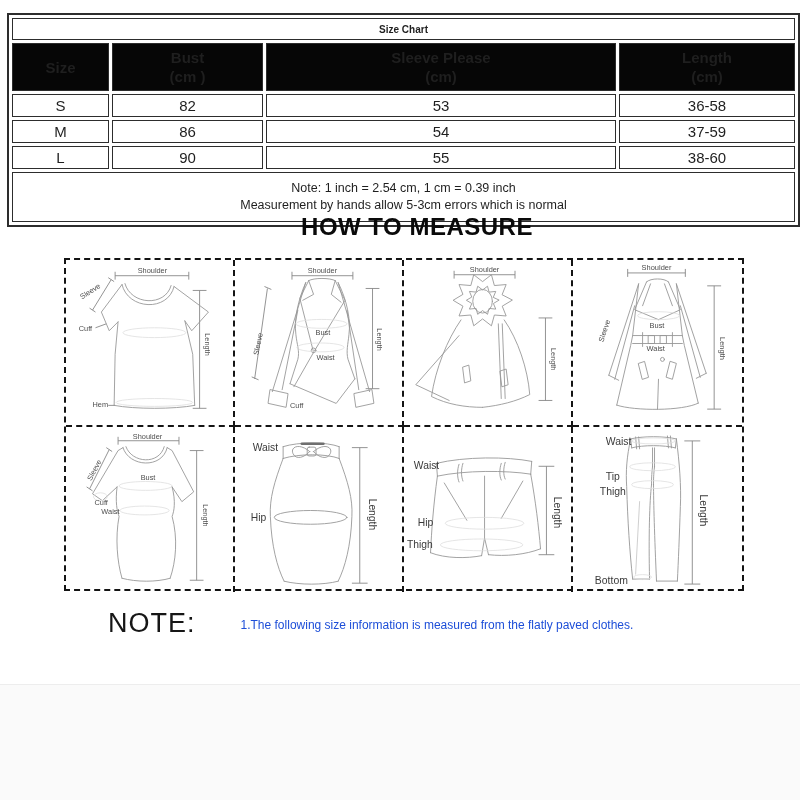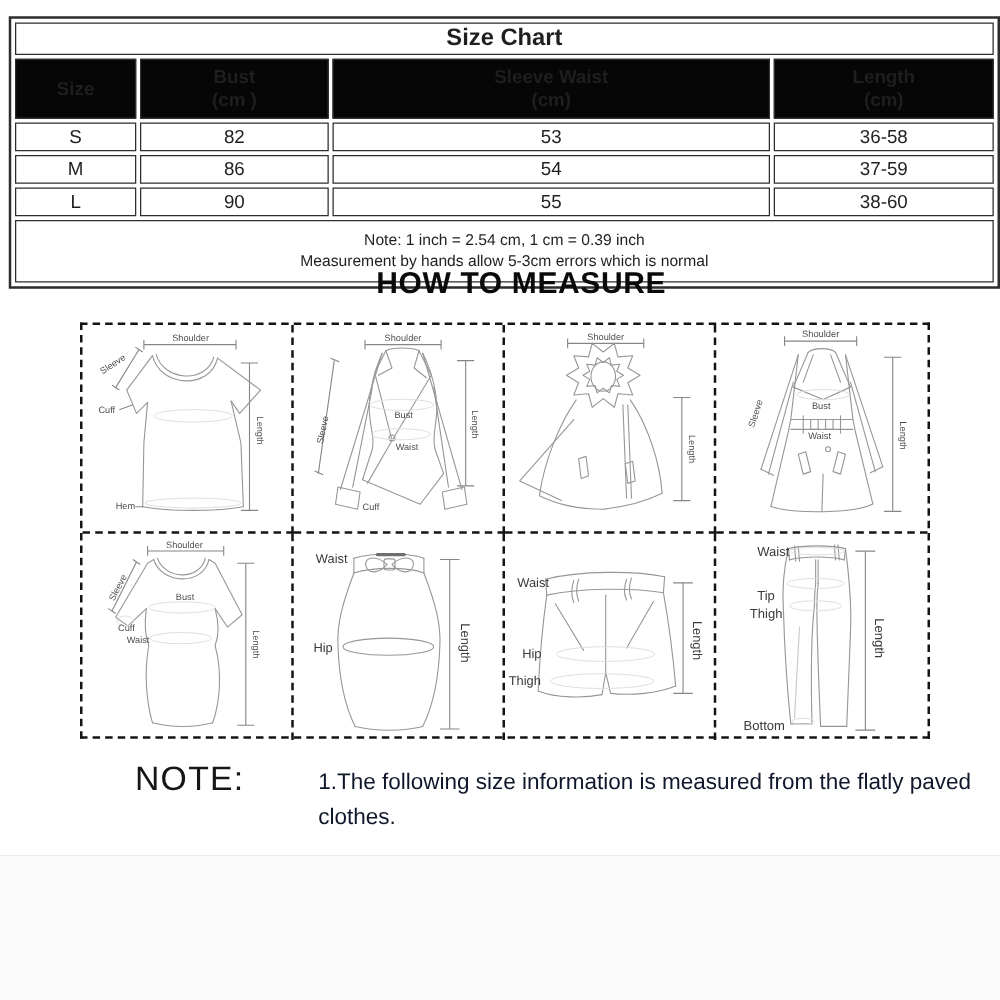--- a/index.html
+++ b/index.html
@@ -18,7 +18,7 @@
     border:1px solid #2d2d2d; text-align:center; vertical-align:middle;
     color:#1f1f1f; overflow:hidden;
   }
-  td.title-cell { font-weight:bold; font-size:19px; height:18px; }
+  td.title-cell { font-weight:bold; font-size:10px; height:18px; }
   td.head-cell  { background:#060606; color:#ffffff; font-weight:bold;
                   font-size:15px; line-height:19px; height:44px; }
   td.data-cell  { font-size:15px; height:19px; color:#2b2b2b; }

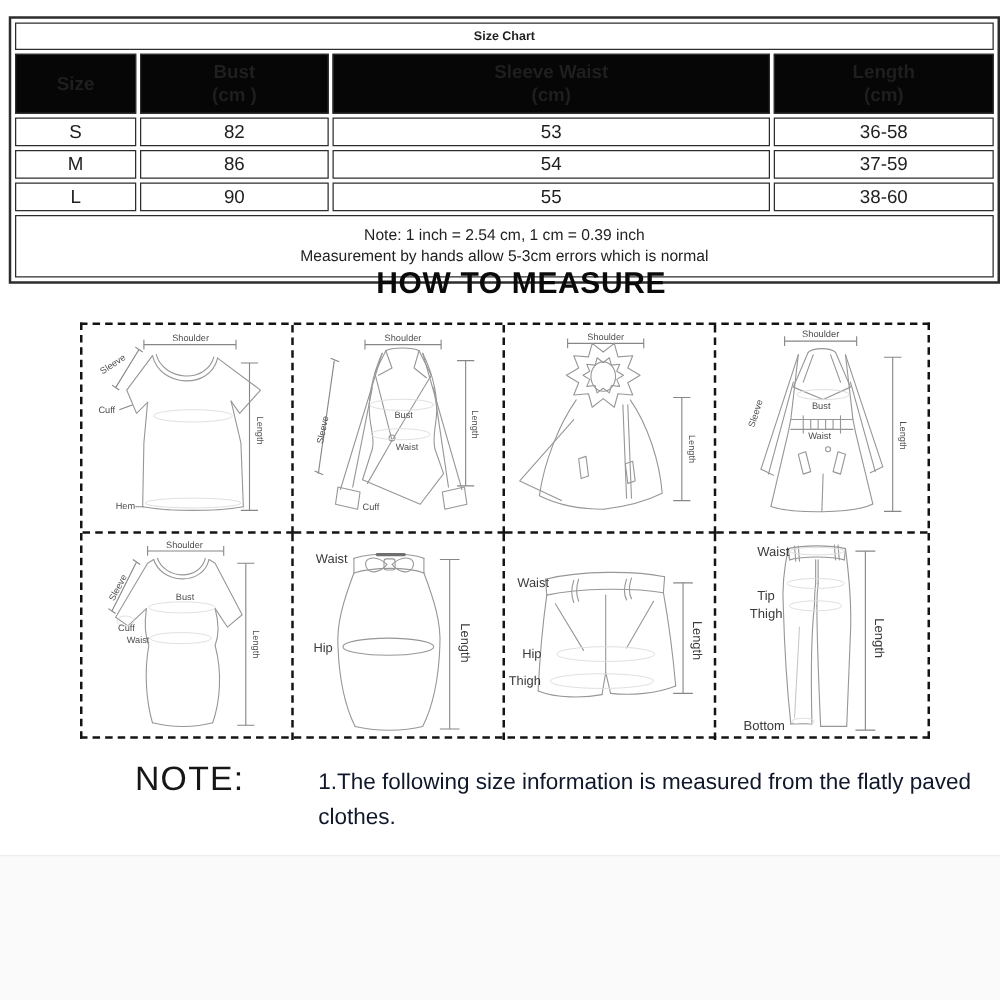--- a/index.html
+++ b/index.html
@@ -84,7 +84,7 @@
             <div>(cm )</div>
       </td>
       <td class="head-cell">
-        <div>Sleeve Waist</div>
+        <div>Sleeve Please</div>
             <div>(cm)</div>
       </td>
       <td class="head-cell">

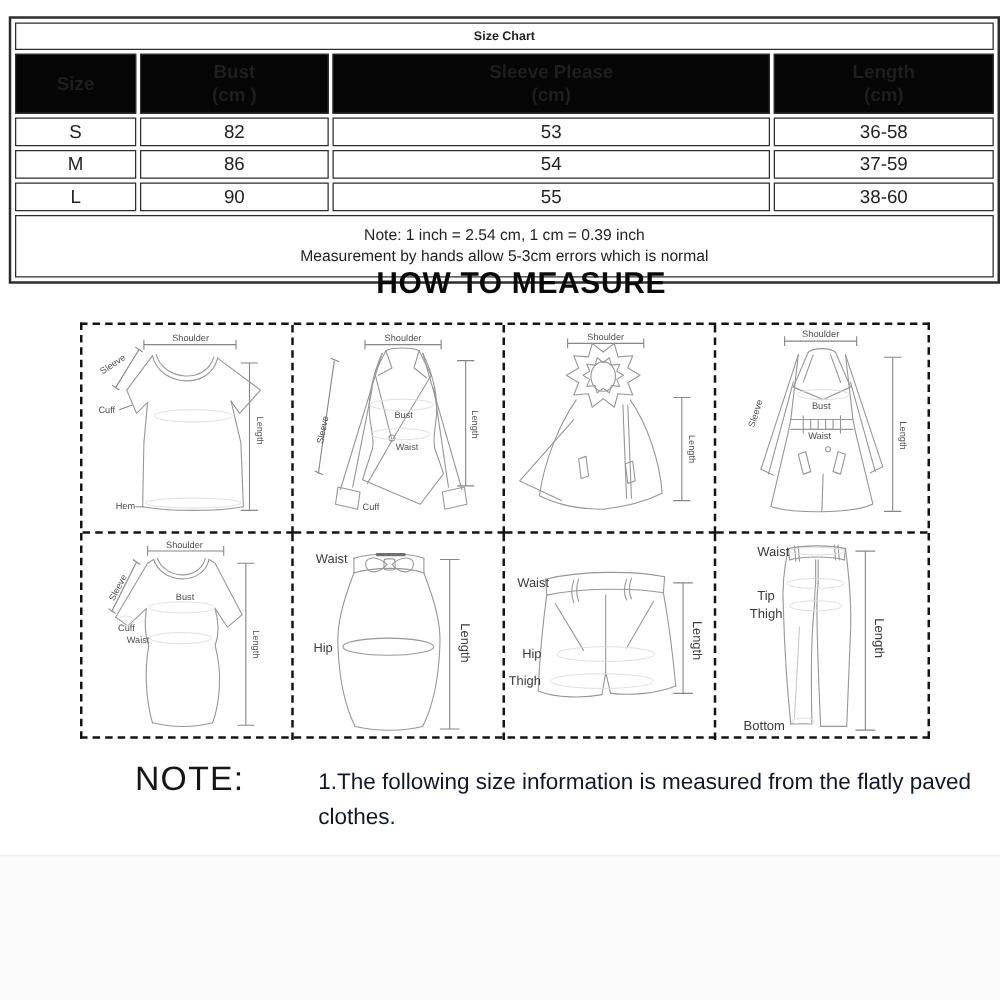--- a/index.html
+++ b/index.html
@@ -51,7 +51,7 @@
   
   .noteblock { position:absolute; left:108px; top:608px; display:flex; align-items:flex-start;gap:45px; }
   .notelabel { font-size:27px; color:#161616; letter-spacing:1px; line-height:30px; }
-  .notelines { margin-left:14px; font-size:18px; color:#0f172a; line-height:28px; padding-top:3px; }
+  .notelines { font-size:12px; color:#1d4ed8; line-height:28px; padding-top:3px; }
 
   .bottomstrip {
     position:absolute; left:0; top:684px; width:800px; height:116px;

